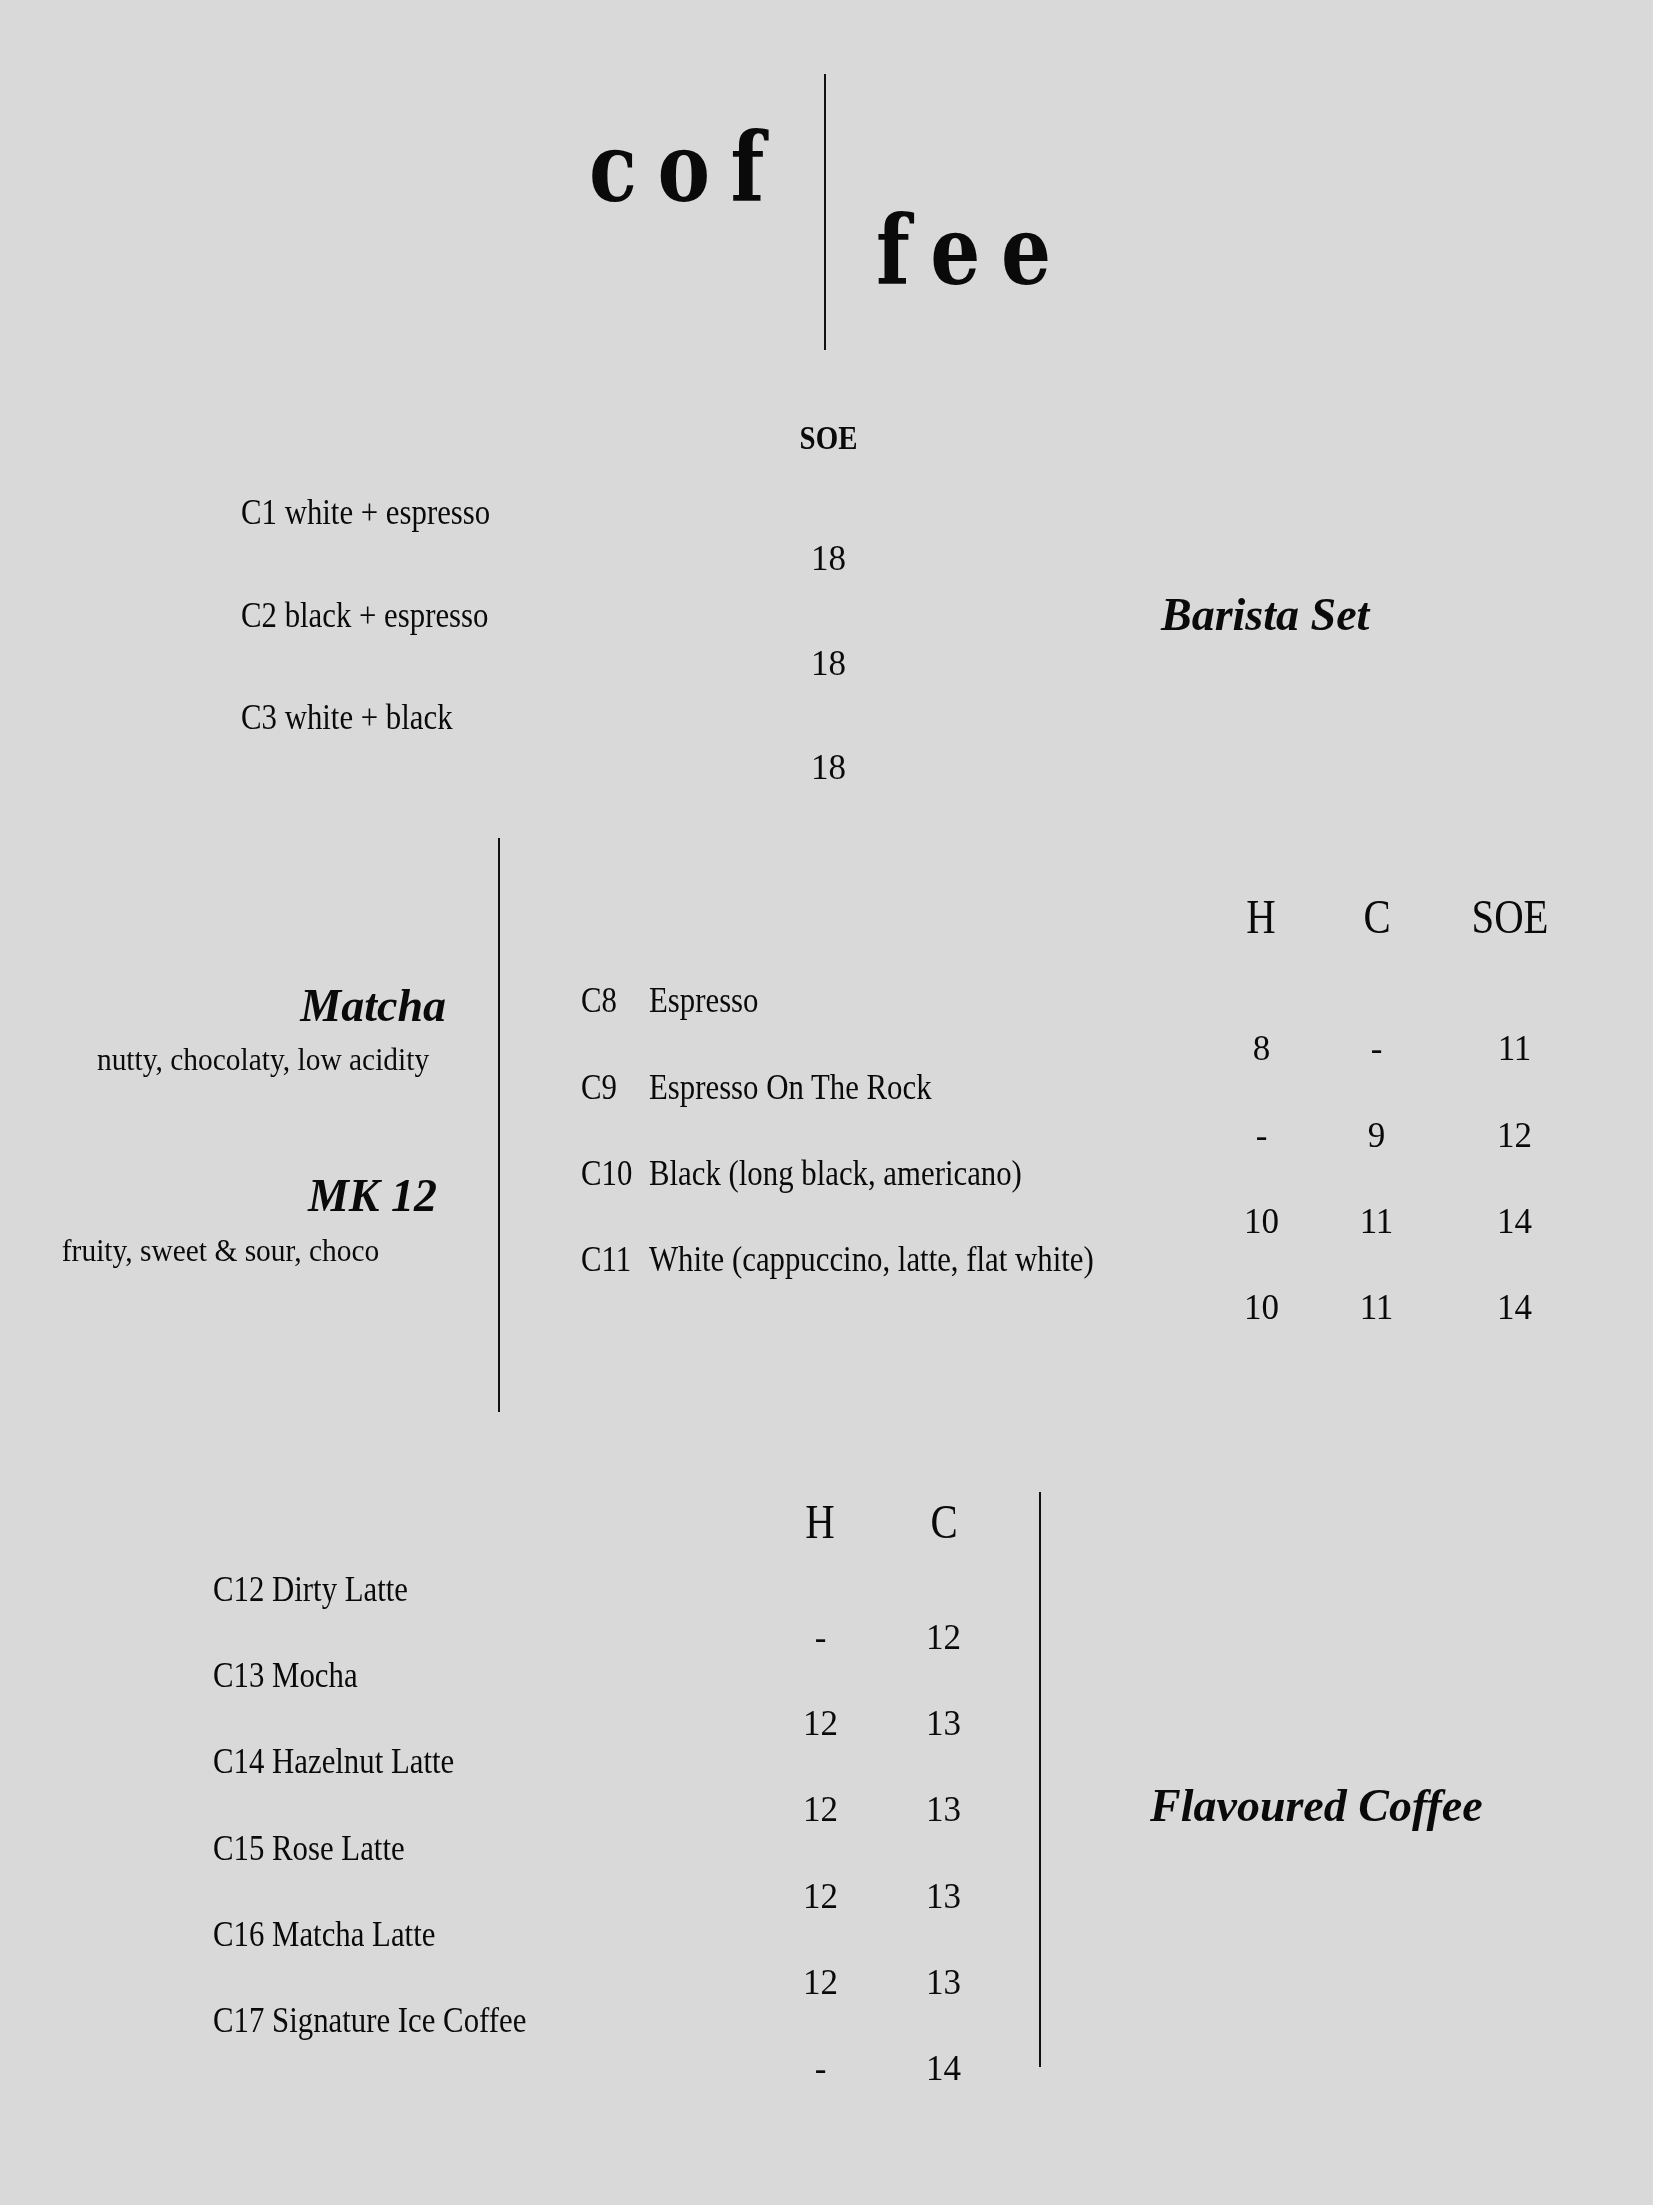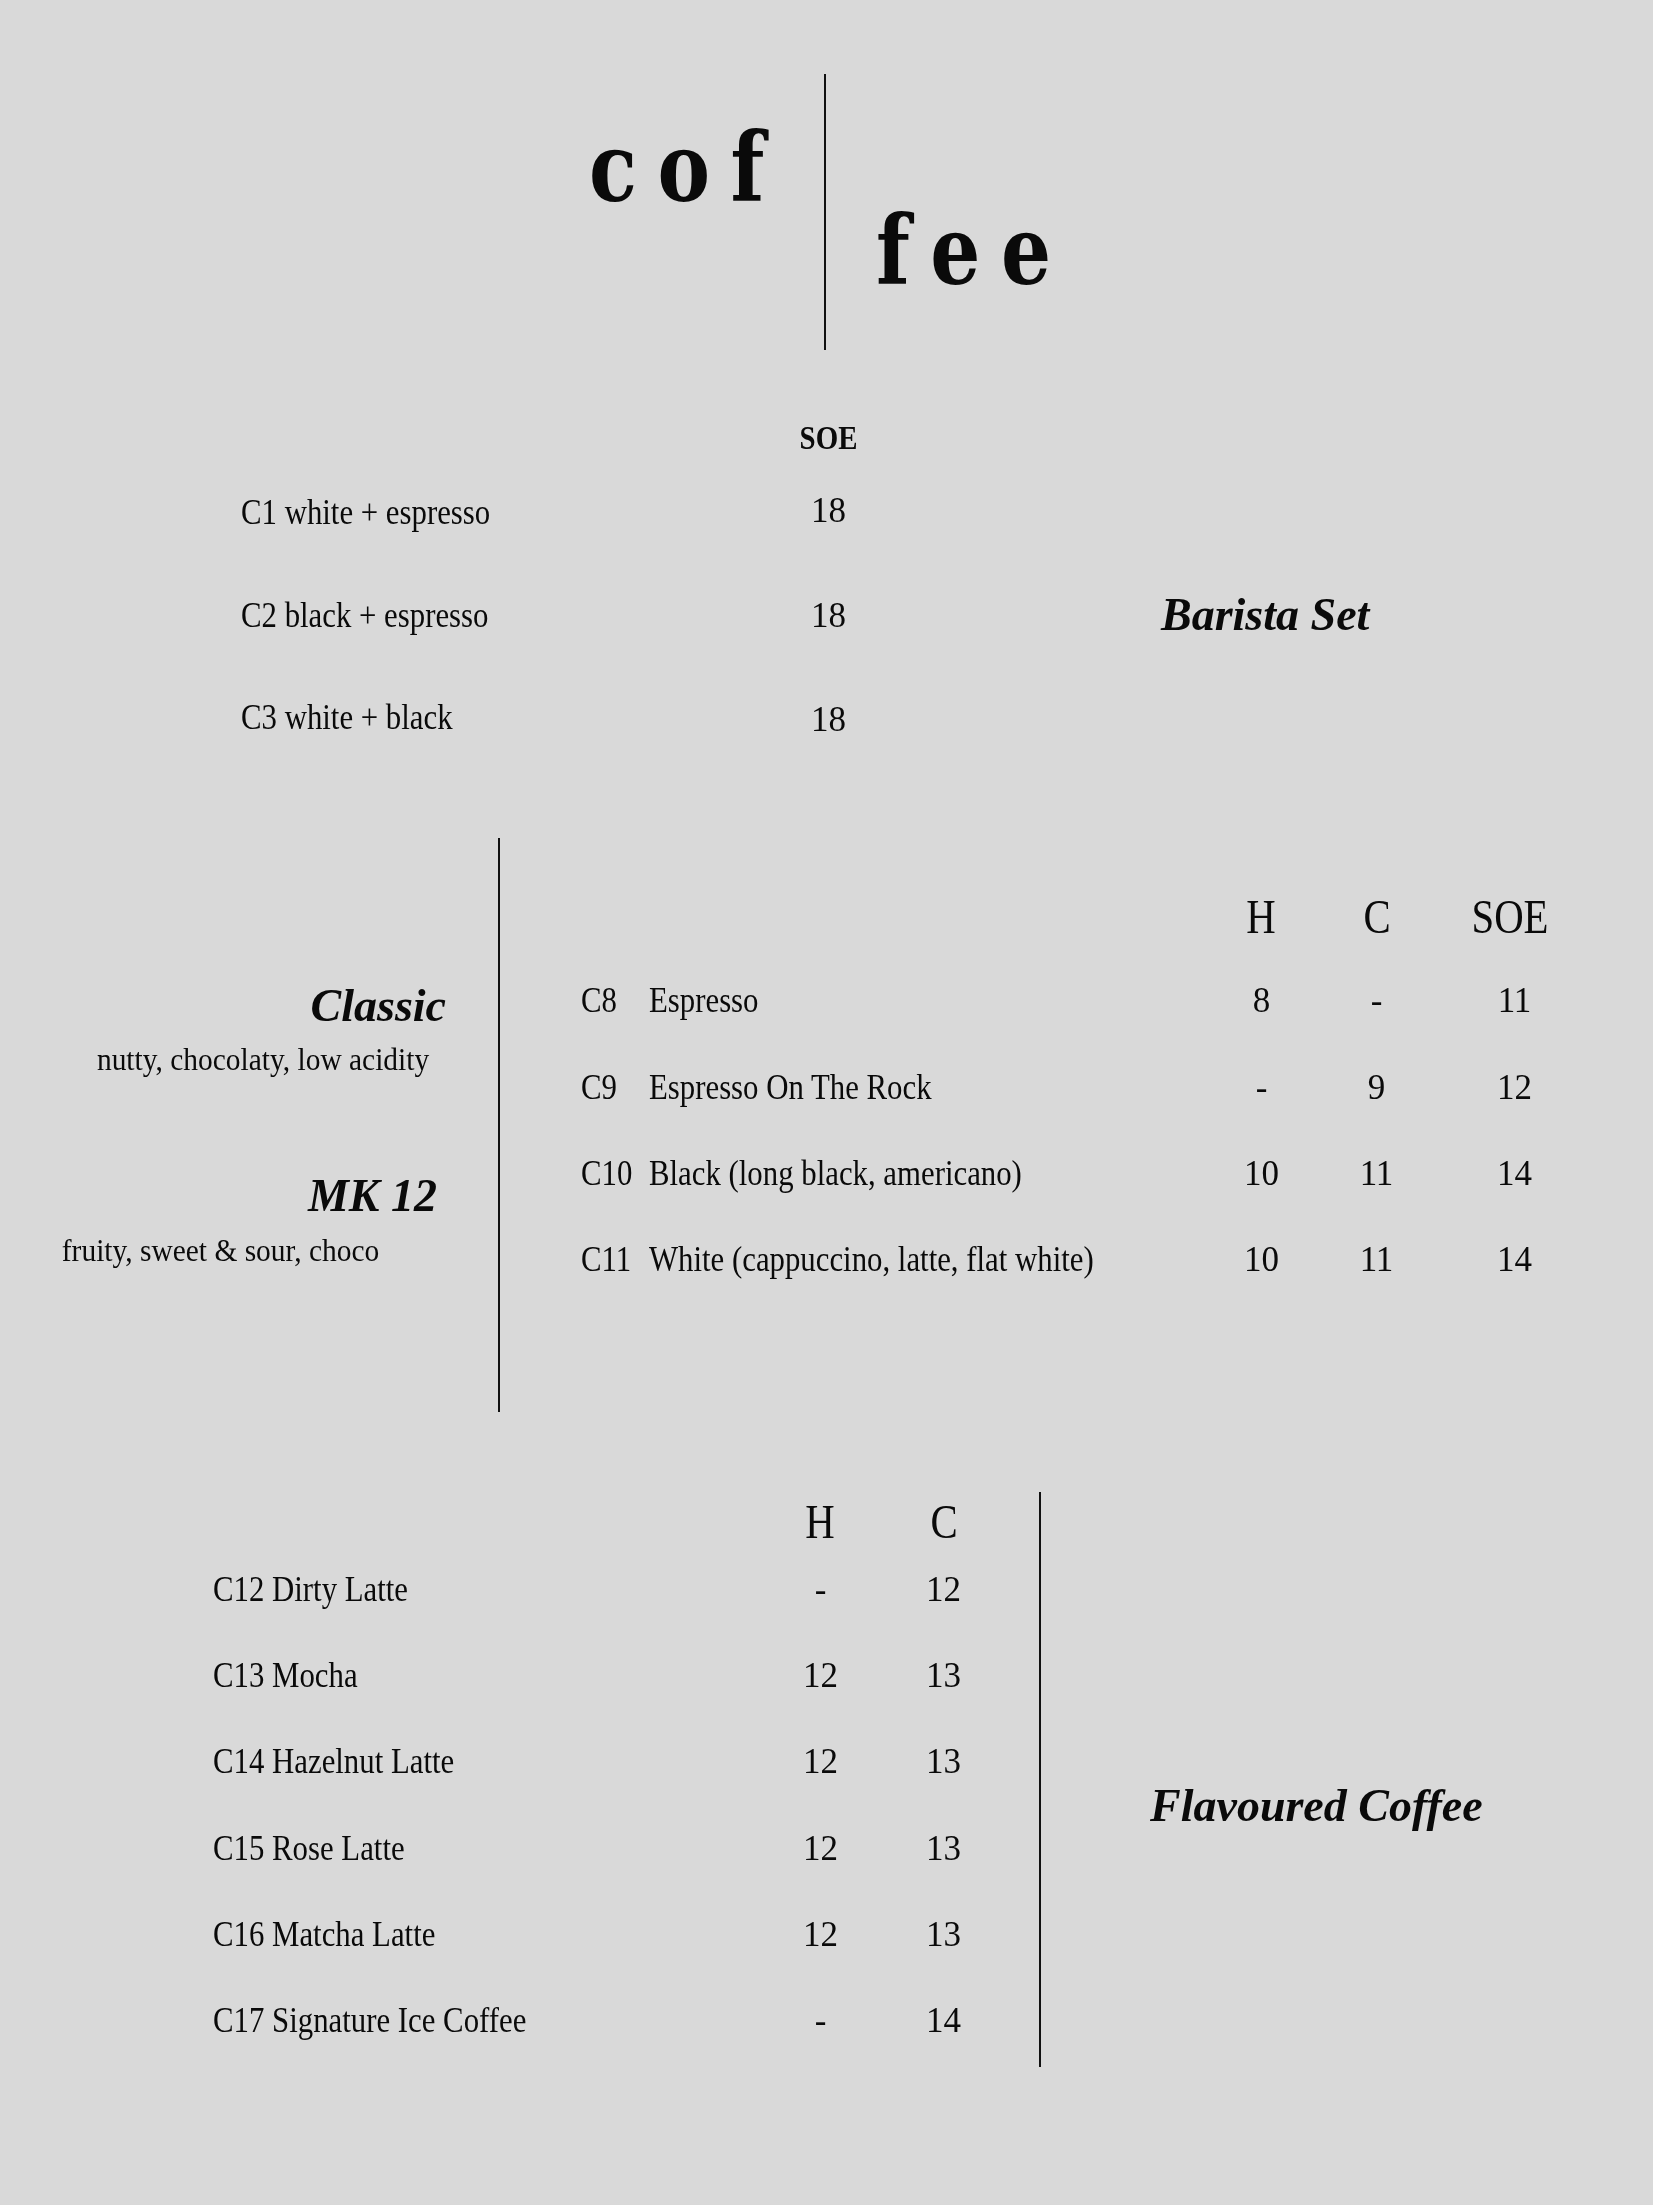--- a/index.html
+++ b/index.html
@@ -27,7 +27,7 @@
     }
 
     .item { font-size: 35px; line-height: 1; transform: scaleX(0.88); transform-origin: left top; }
-    .num  { font-size: 35px; line-height: 1; text-align: center; width: 77px; }
+    .num  { font-size: 35px; line-height: 1; text-align: center; width: 77px; margin-top: 48px; }
     .colhead { font-size: 48px; line-height: 1; text-align: center; width: 96px; transform: scaleX(0.85); }
     .section-title { font-weight: bold; font-size: 46px; line-height: 1; font-style: italic; }
     .desc { font-size: 32px; line-height: 1; transform: scaleX(0.92); }

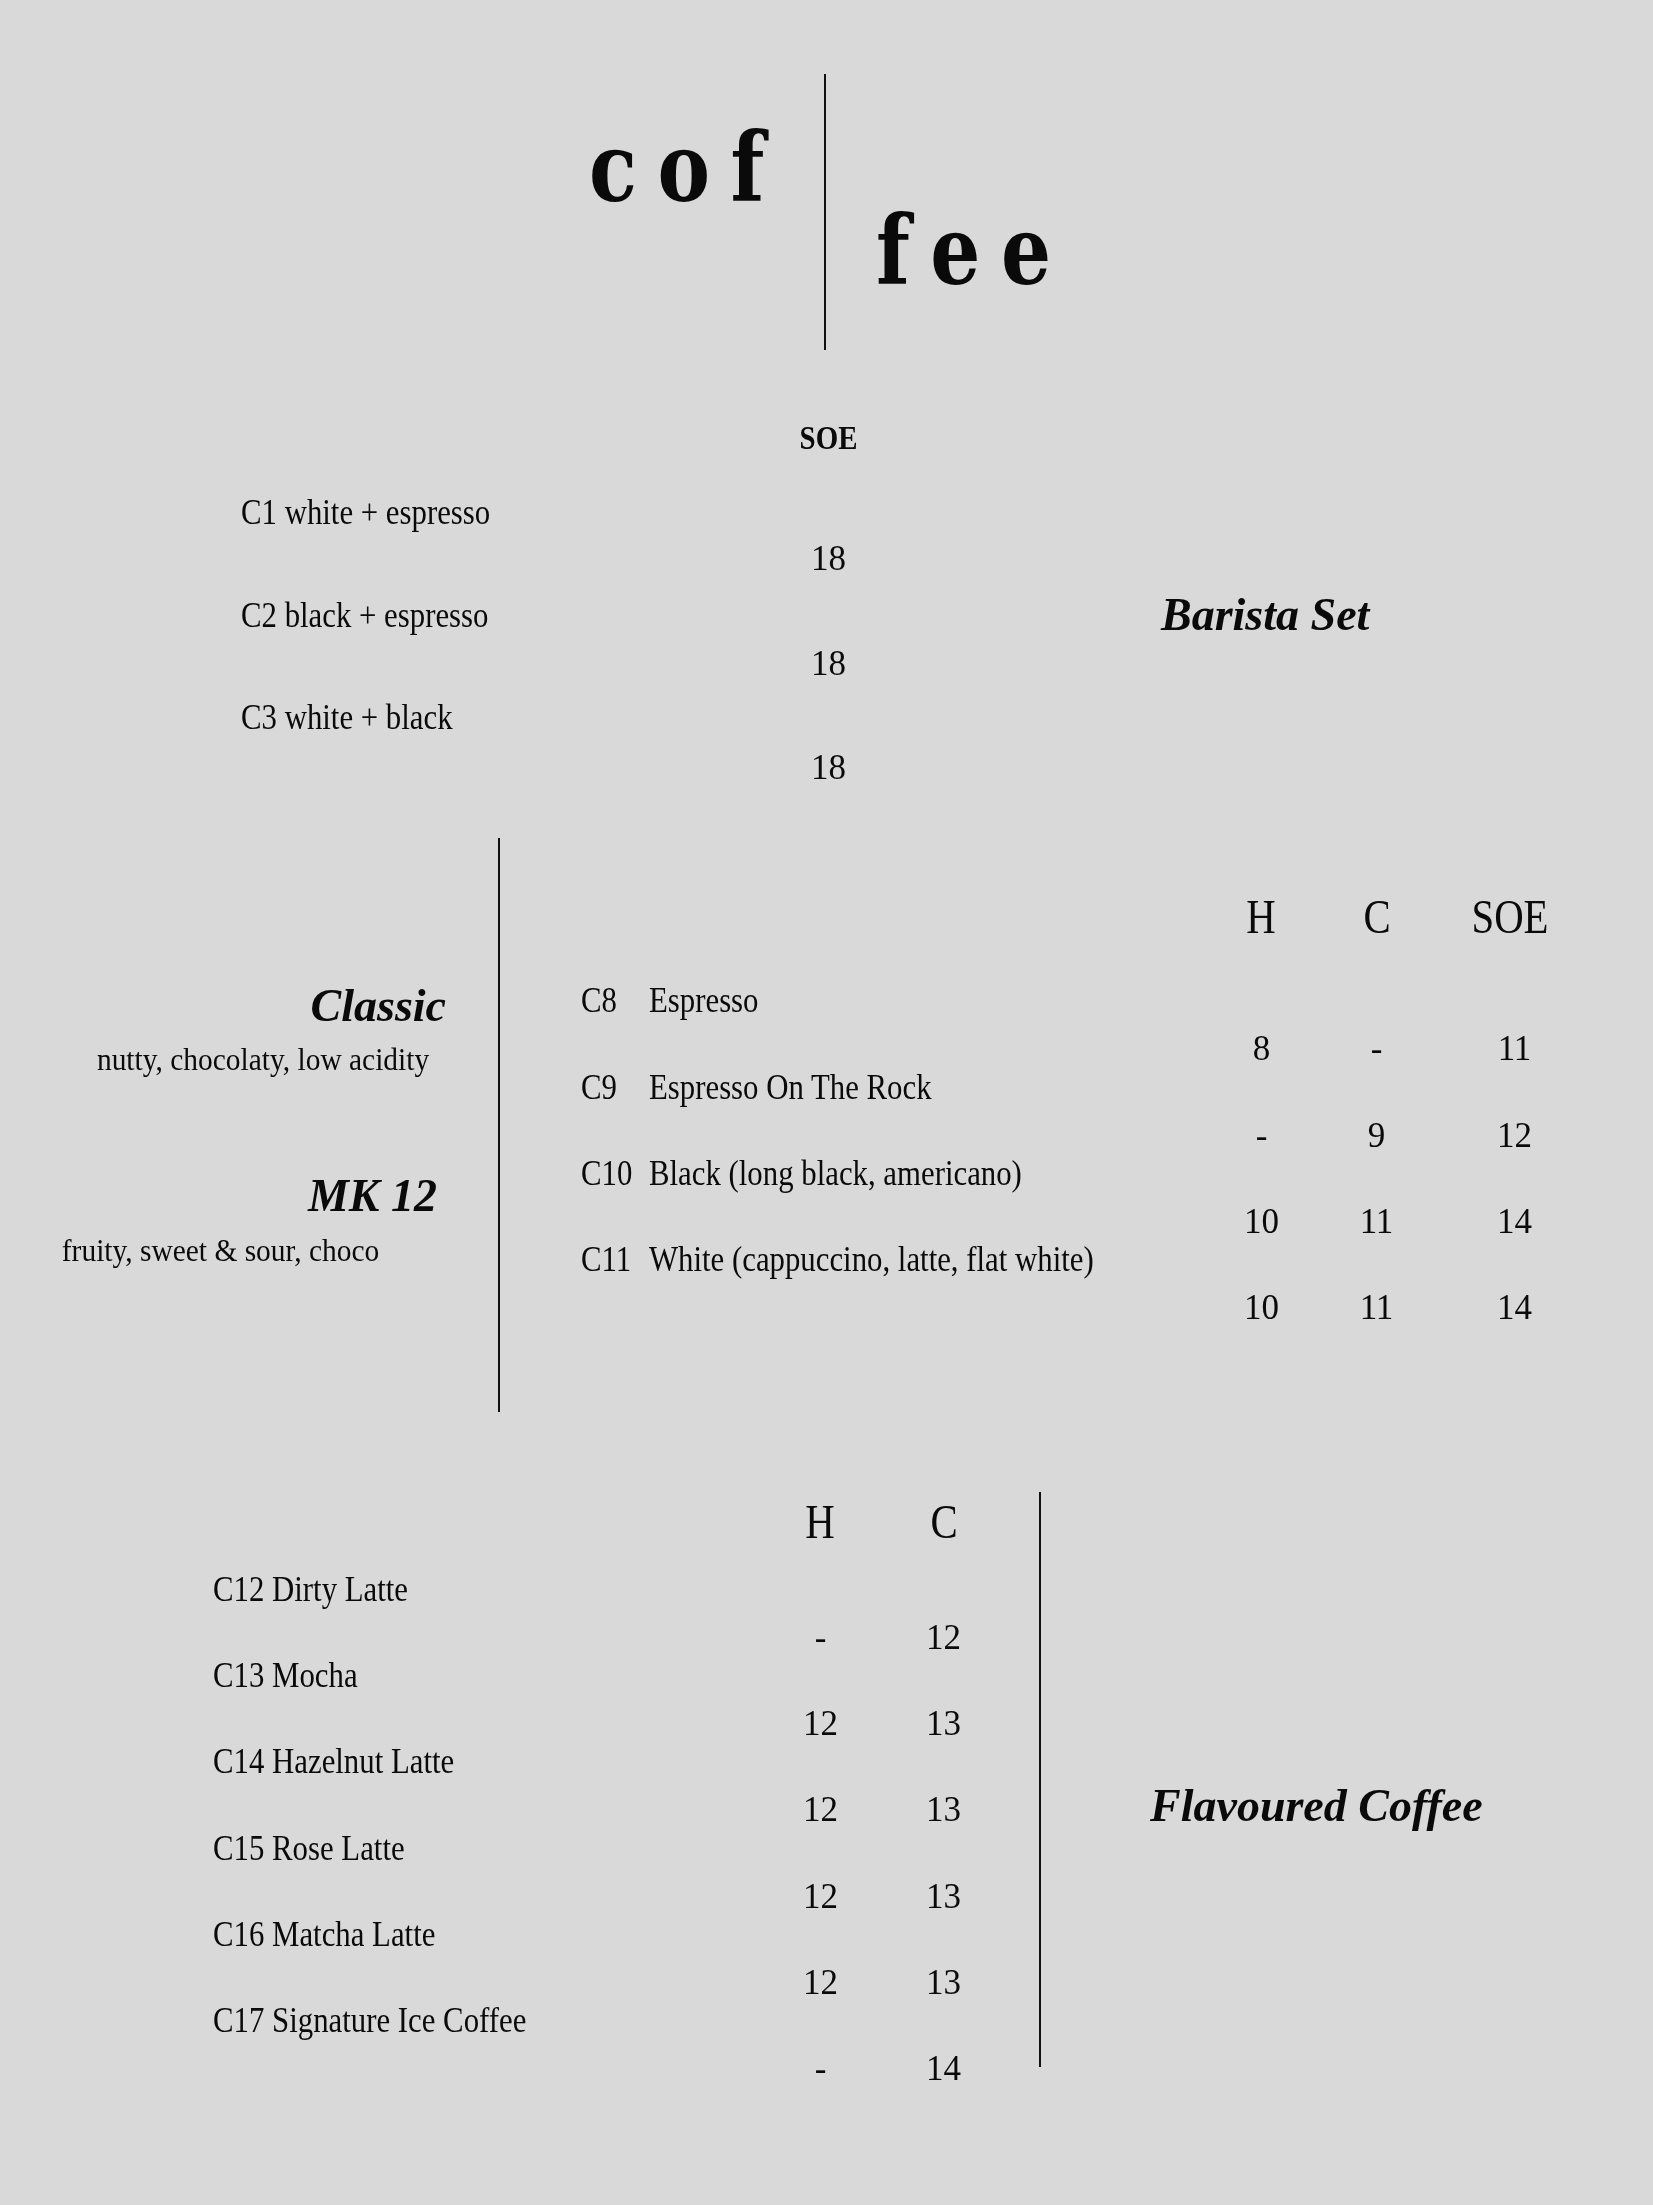--- a/index.html
+++ b/index.html
@@ -60,7 +60,7 @@
 
 <section>
   <div>
-    <div class="abs section-title" style="right:1208px; top:983px; text-align:right;">Classic</div>
+    <div class="abs section-title" style="right:1208px; top:983px; text-align:right;">Matcha</div>
     <div class="abs desc" style="left:48px; top:1043px; width:397px; text-align:right;">nutty, chocolaty, low acidity</div>
   </div>
   <div>

